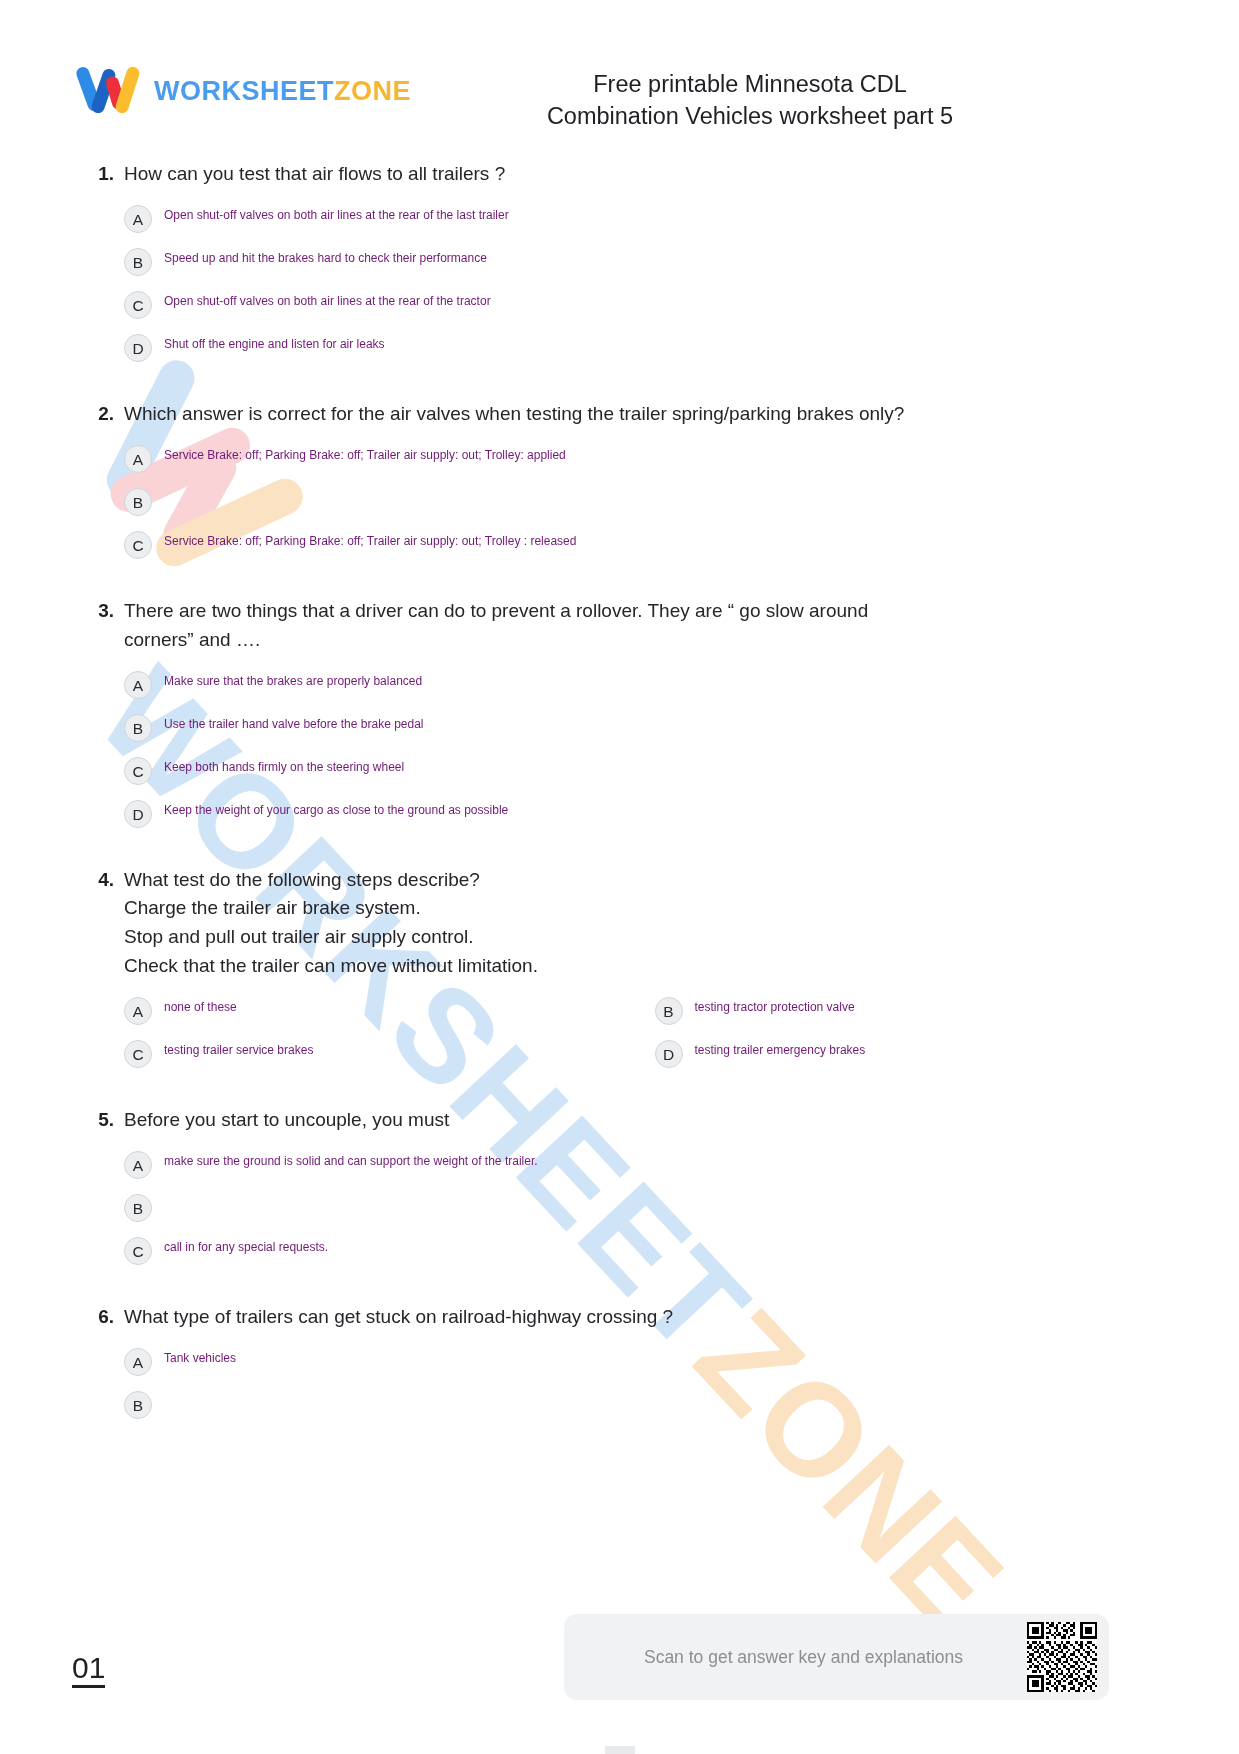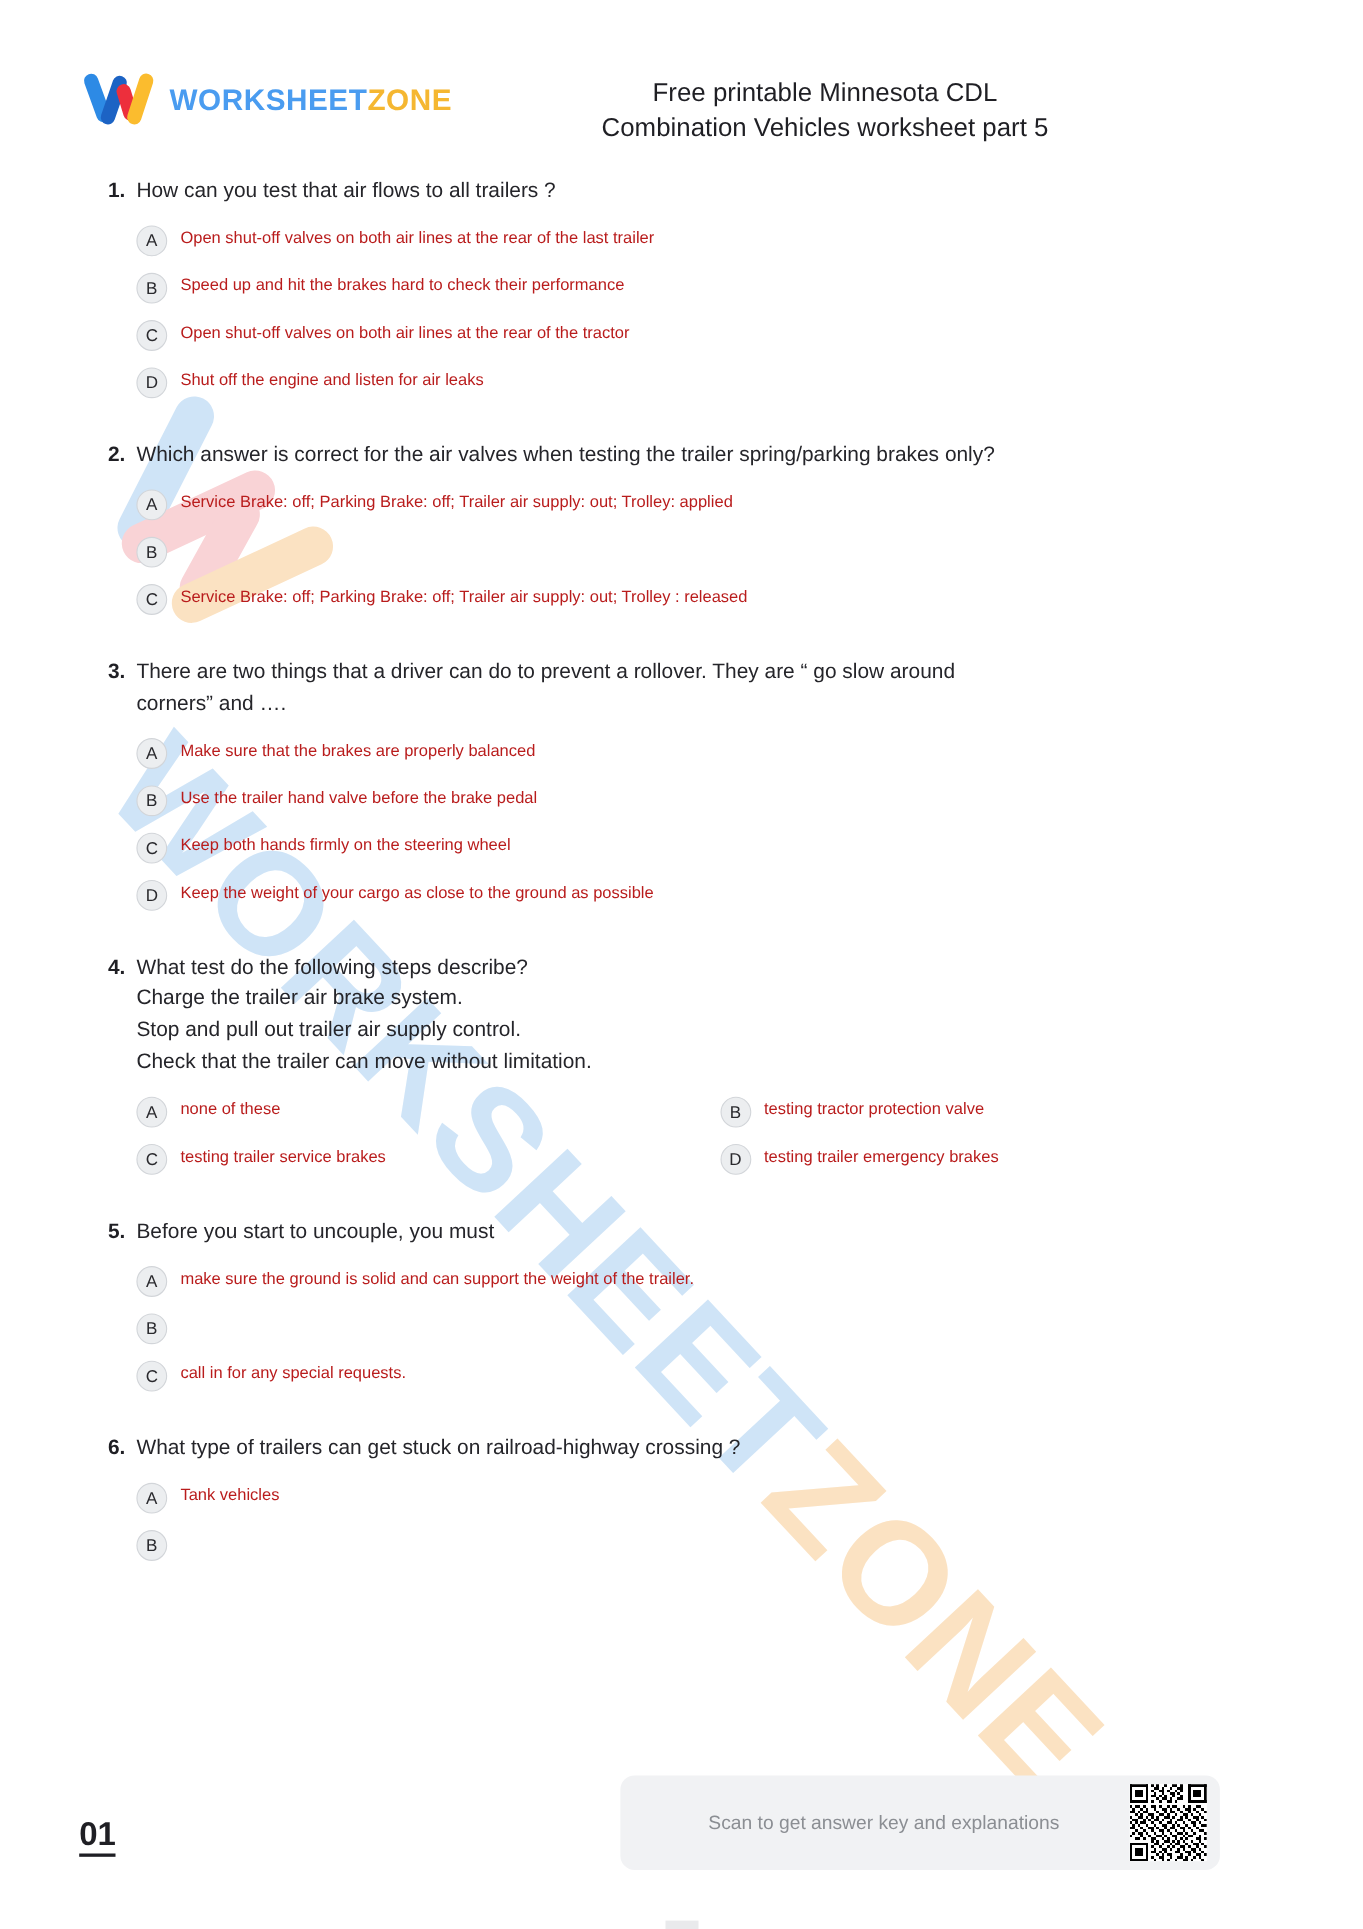--- a/index.html
+++ b/index.html
@@ -203,9 +203,9 @@
     box-sizing: border-box;
   }
   .opt-text {
-    font-size: 15px;
+    font-size: 12px;
     line-height: 1.5;
-    color: #b91c1c;
+    color: #701a75;
     padding-top: 2px;
   }
 

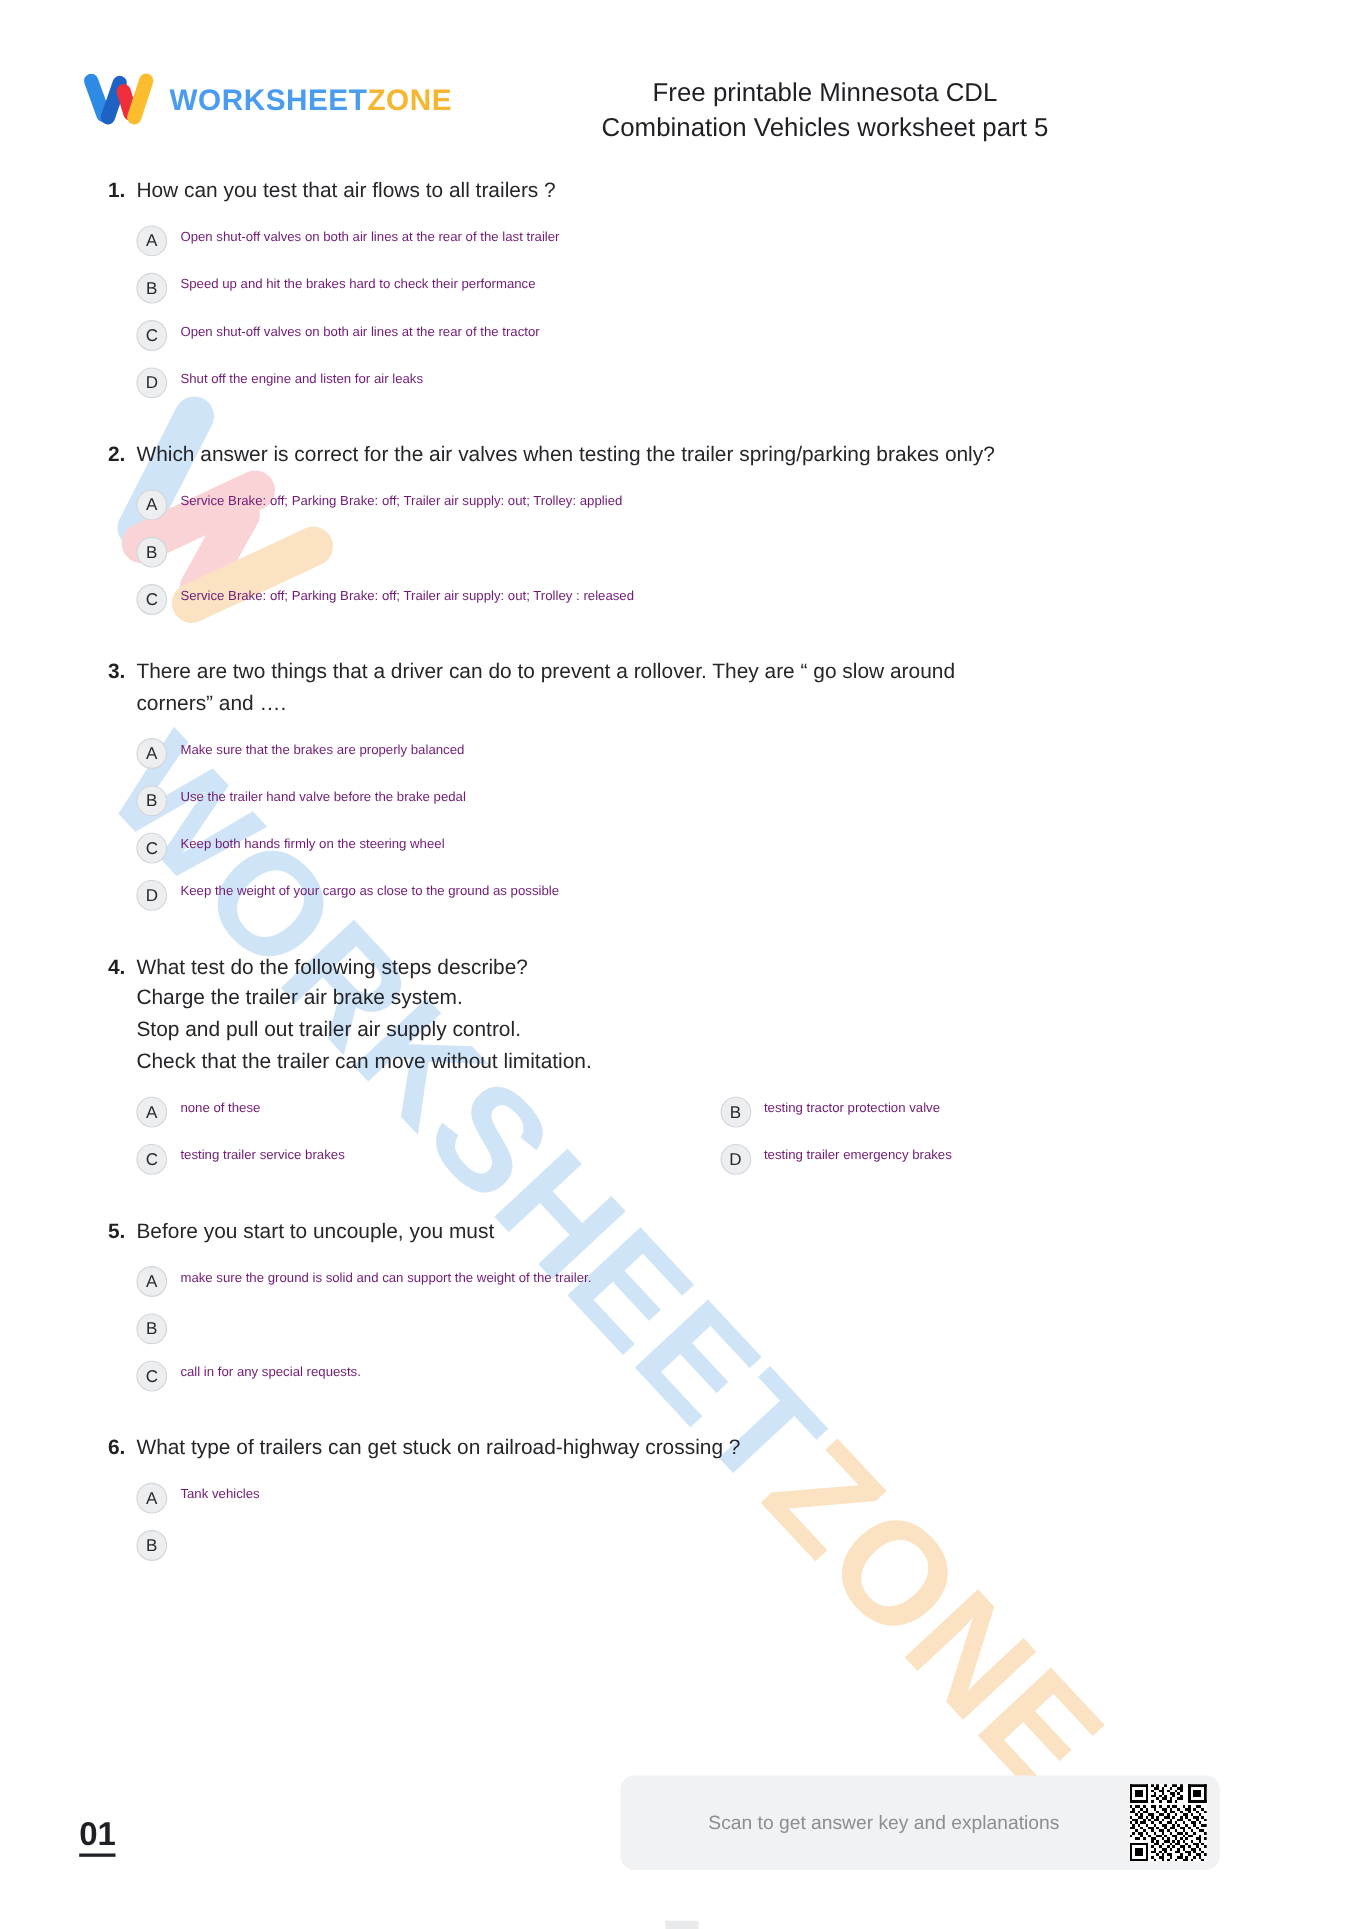--- a/index.html
+++ b/index.html
@@ -223,7 +223,7 @@
     left: 72px;
     bottom: 12px;
     font-size: 30px;
-    font-weight: 700;
+    font-weight: 400;
     color: #1f1f24;
     border-bottom: 3px solid #1f1f24;
     padding-bottom: 2px;

